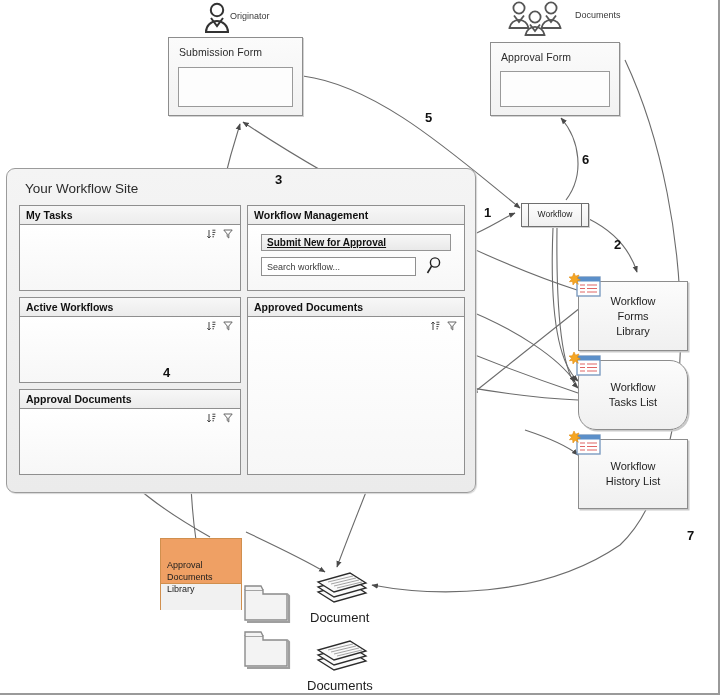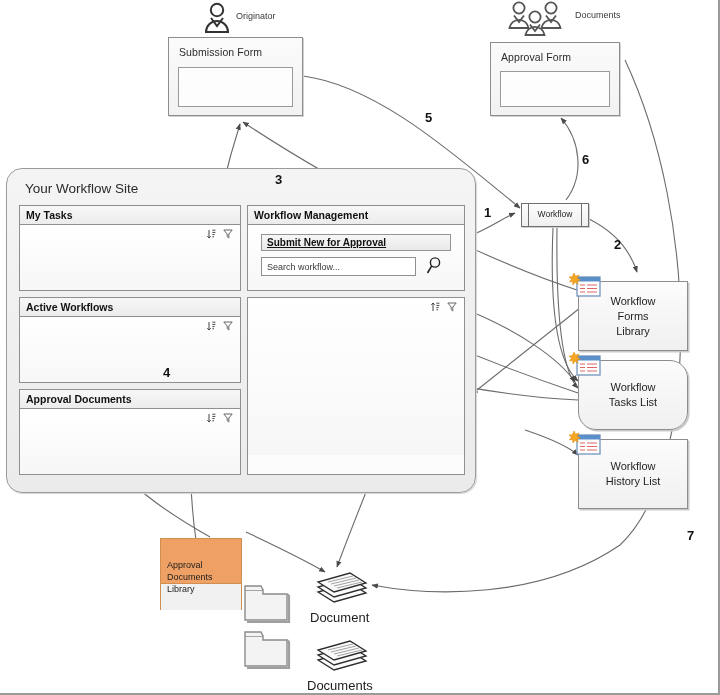--- a/index.html
+++ b/index.html
@@ -202,7 +202,7 @@
       <path d="M3,30 a11,11 0 0 1 22,0 z" fill="none" stroke="#333" stroke-width="2"></path>
       <path d="M8,16 L14,24 L20,16" fill="none" stroke="#333" stroke-width="2"></path>
     </svg>
-    <span class="person-label" style="left:33px;top:9px;">Originator</span>
+    <span class="person-label" style="left:27px;top:9px;">Originator</span>
   </div>
 
   <div class="person-group" style="left:506px;top:0px;width:120px;height:36px;">

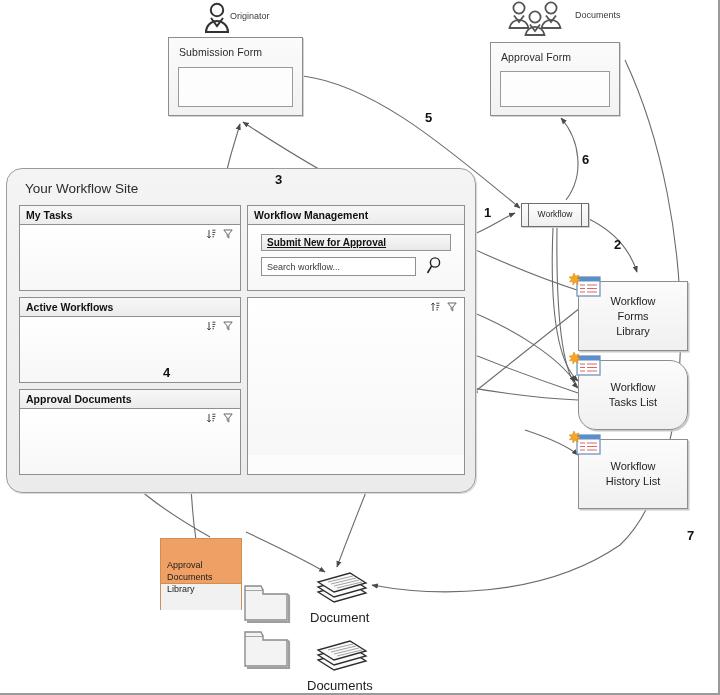--- a/index.html
+++ b/index.html
@@ -45,7 +45,7 @@
   #site-panel{
     position:absolute;left:6px;top:168px;width:470px;height:325px;
     background:linear-gradient(180deg,#f4f4f4 0%,#ebebeb 100%);
-    border:1px solid #9b9b9b;border-radius:16px;
+    border:1px solid #9b9b9b;border-radius:9px;
     box-shadow:1px 1px 1px #d6d6d6;
     box-sizing:border-box;
   }

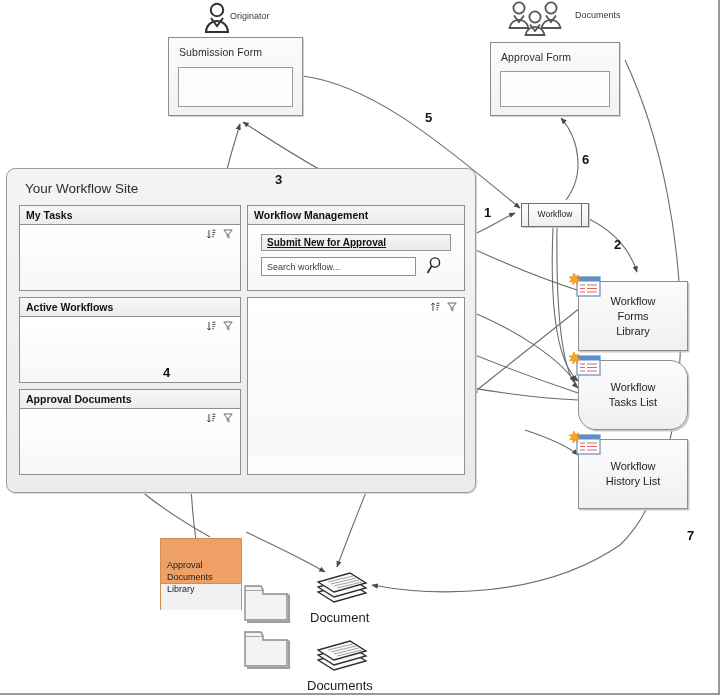--- a/index.html
+++ b/index.html
@@ -303,6 +303,7 @@
     </div>
 
     <div class="webpart" style="left:240px;top:128px;width:218px;height:178px;">
+      <div class="wp-head">Approved Documents</div>
       <div class="wp-body">
         <div class="wp-tools">
           <svg width="9" height="10" viewBox="0 0 9 10">

